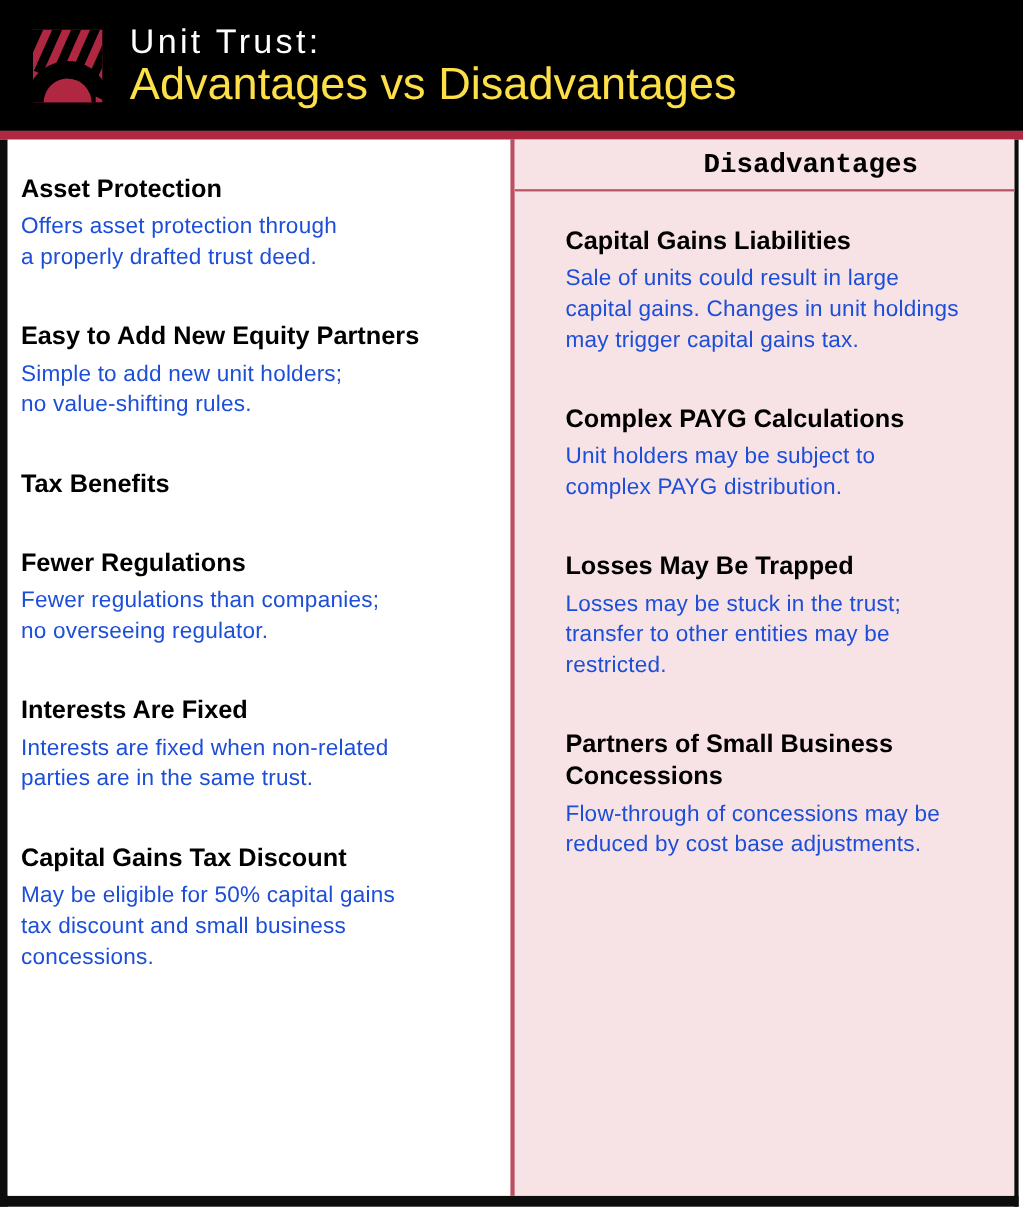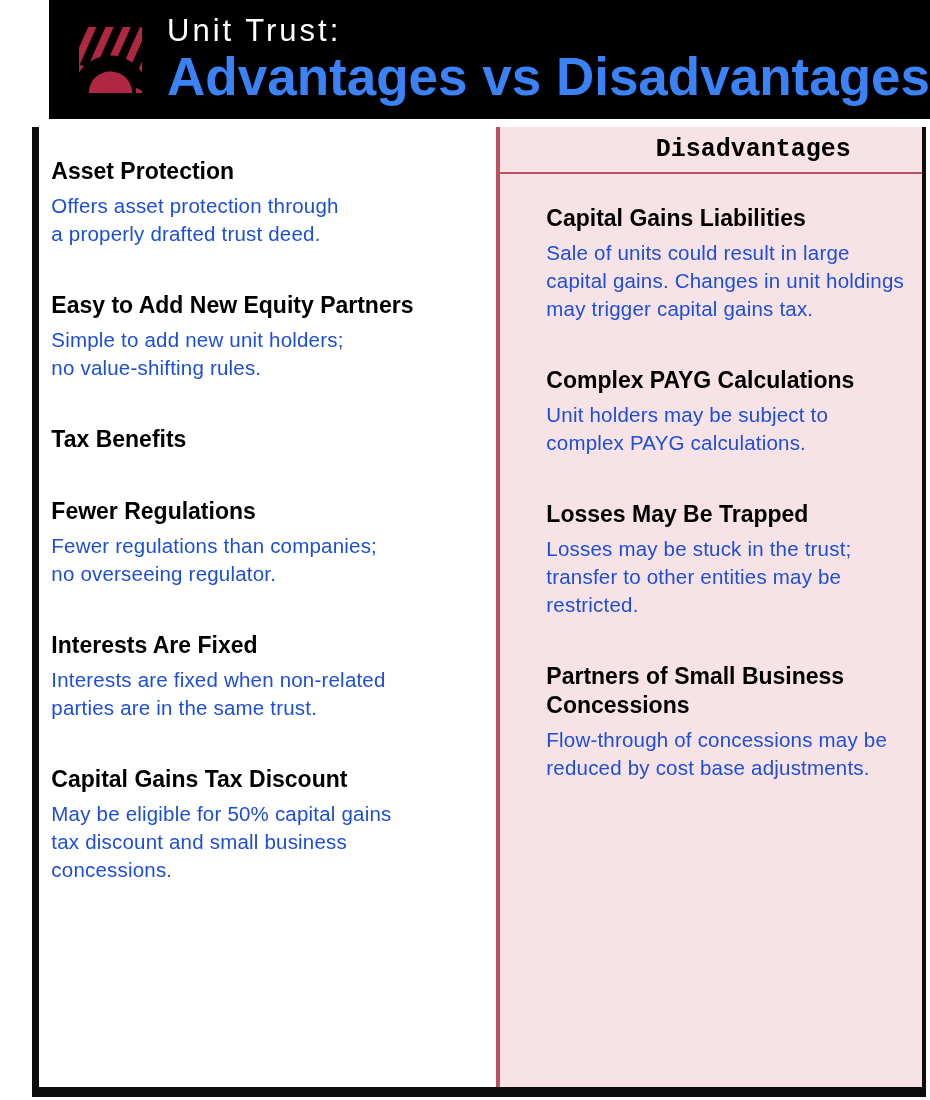--- a/index.html
+++ b/index.html
@@ -10,7 +10,7 @@
     font-family: "Liberation Sans", sans-serif;
     overflow: hidden;
   }
-  .page { width: 930px; height: 1100px; display: flex; flex-direction: column; background:#fff;align-items:flex-end; }
+  .page { width: 930px; height: 1100px; display: flex; flex-direction: column; background:#fff; }
 
   
   .banner {

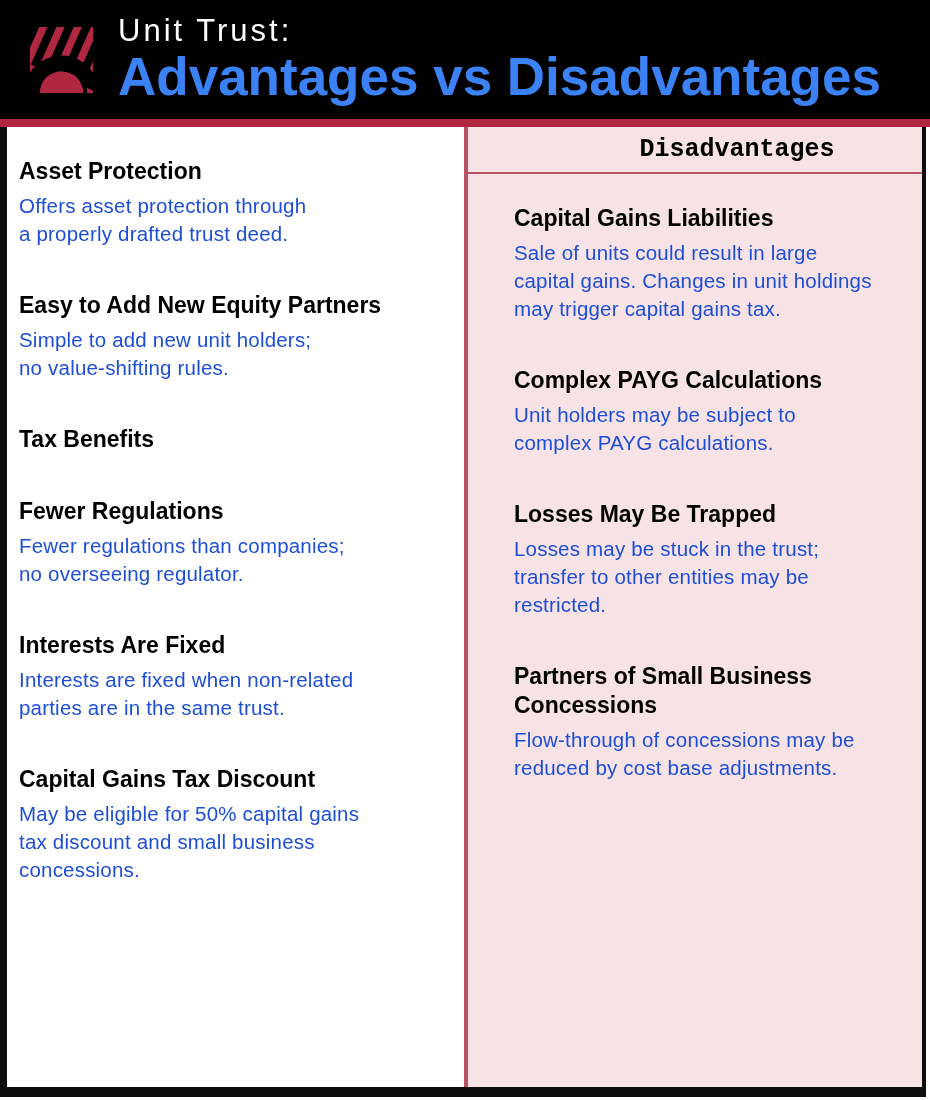--- a/index.html
+++ b/index.html
@@ -25,7 +25,7 @@
     letter-spacing: 3px; line-height: 1.12;
   }
   .title-bold {
-    color: #3b82f6; font-size: 53px; font-weight: 700;
+    color: #fde047; font-size: 41px; font-weight: 400;
     letter-spacing: 0px; line-height: 1.05;
   }
 

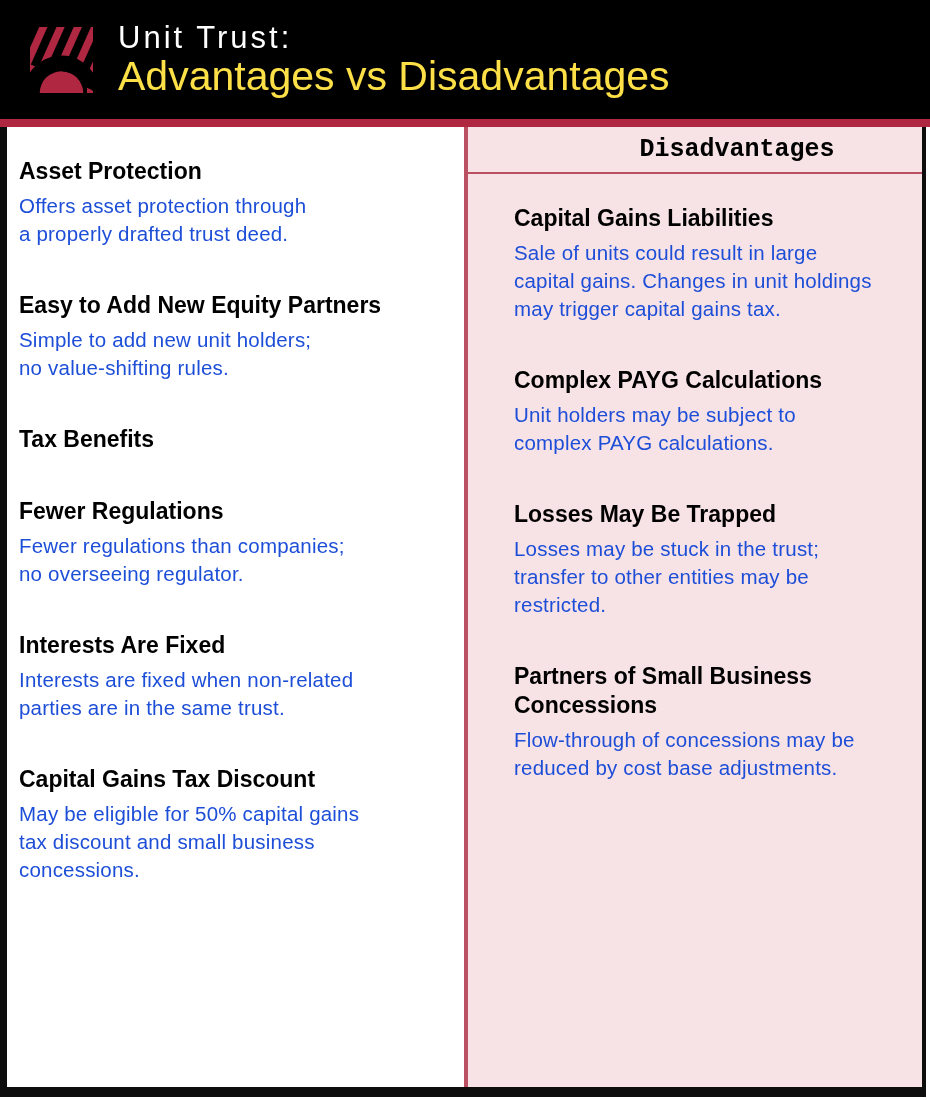--- a/index.html
+++ b/index.html
@@ -156,7 +156,7 @@
         <div class="section">
           <h3 class="section-title">Complex PAYG Calculations</h3>
           <p class="section-body">Unit holders may be subject to
-complex PAYG calculations.</p>
+complex PAYG distribution.</p>
         </div>
         <div class="section">
           <h3 class="section-title">Losses May Be Trapped</h3>

